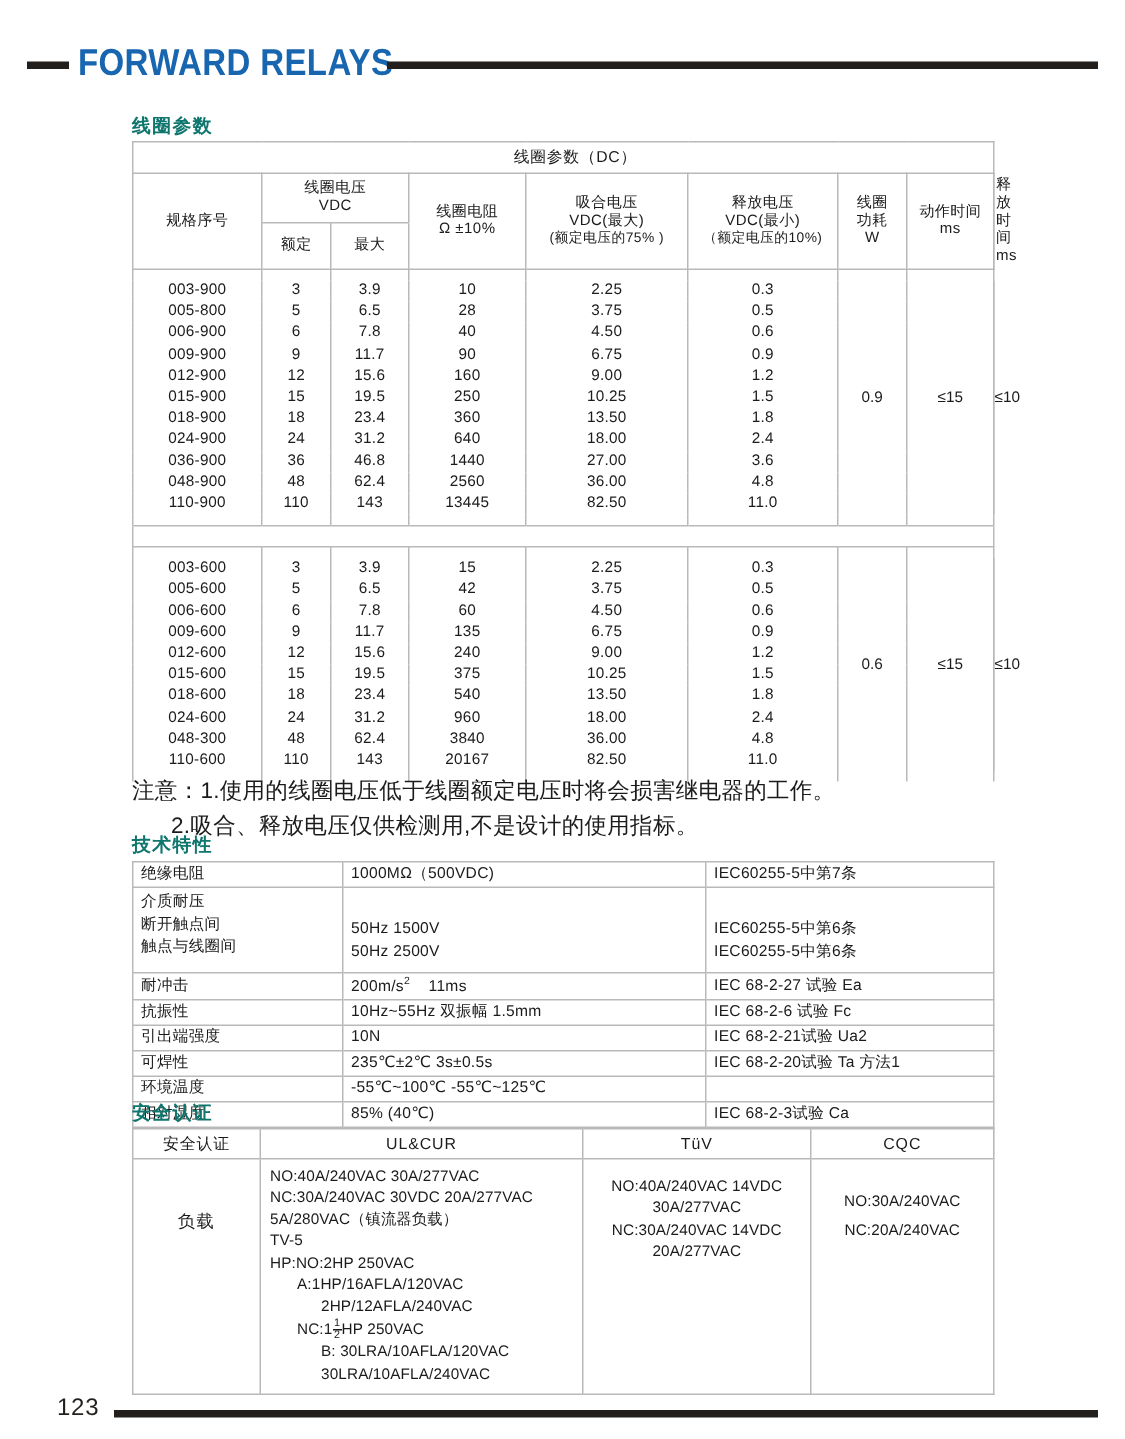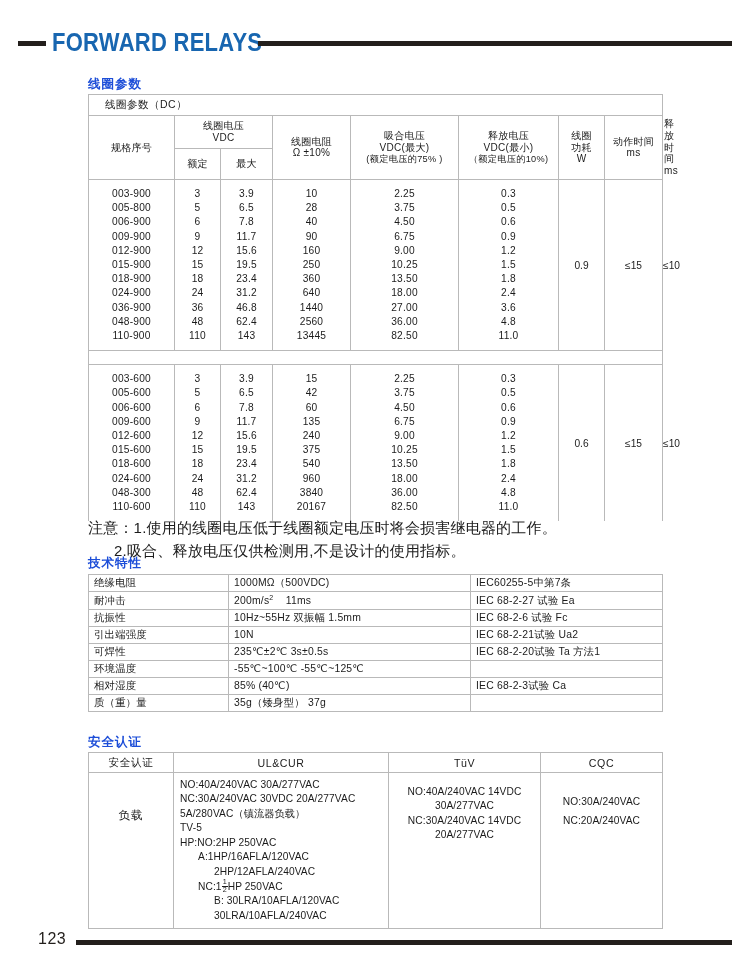--- a/index.html
+++ b/index.html
@@ -52,7 +52,7 @@
     position: absolute;
     font-size: 12.5px;
     font-weight: bold;
-    color: #1d4ed8;
+    color: #0f766e;
     letter-spacing: 1px;
     white-space: nowrap;
   }

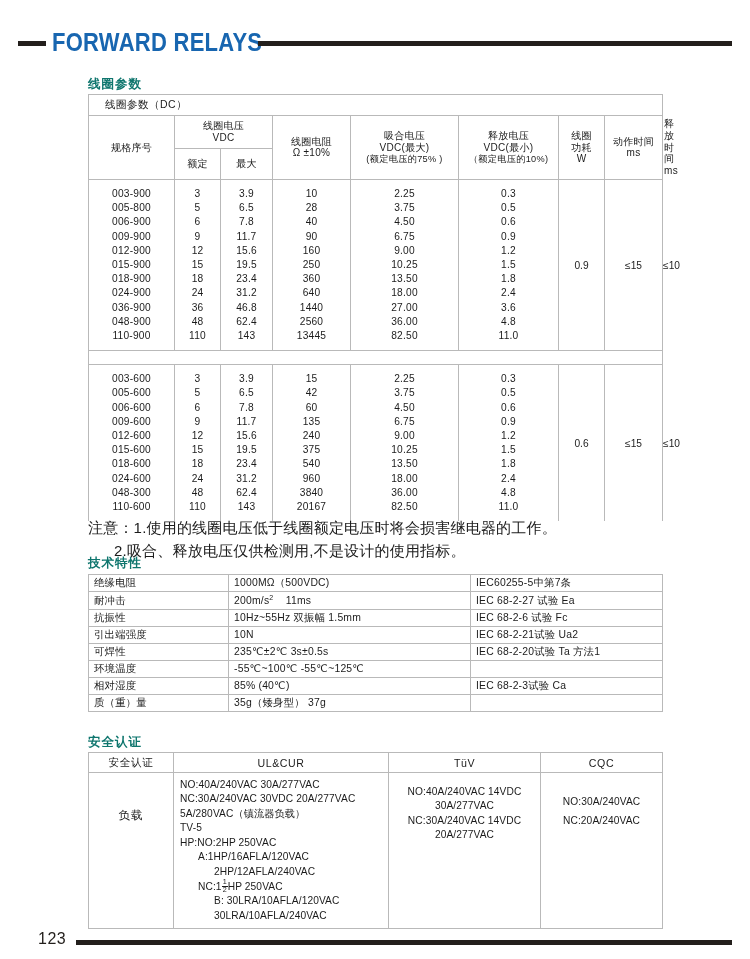--- a/index.html
+++ b/index.html
@@ -80,7 +80,7 @@
   }
   #coil-table .cap {
     height: 20px;
-    text-align: left;
+    text-align: center;
     padding-left: 16px;
     font-size: 10.5px;
     letter-spacing: 0.5px;

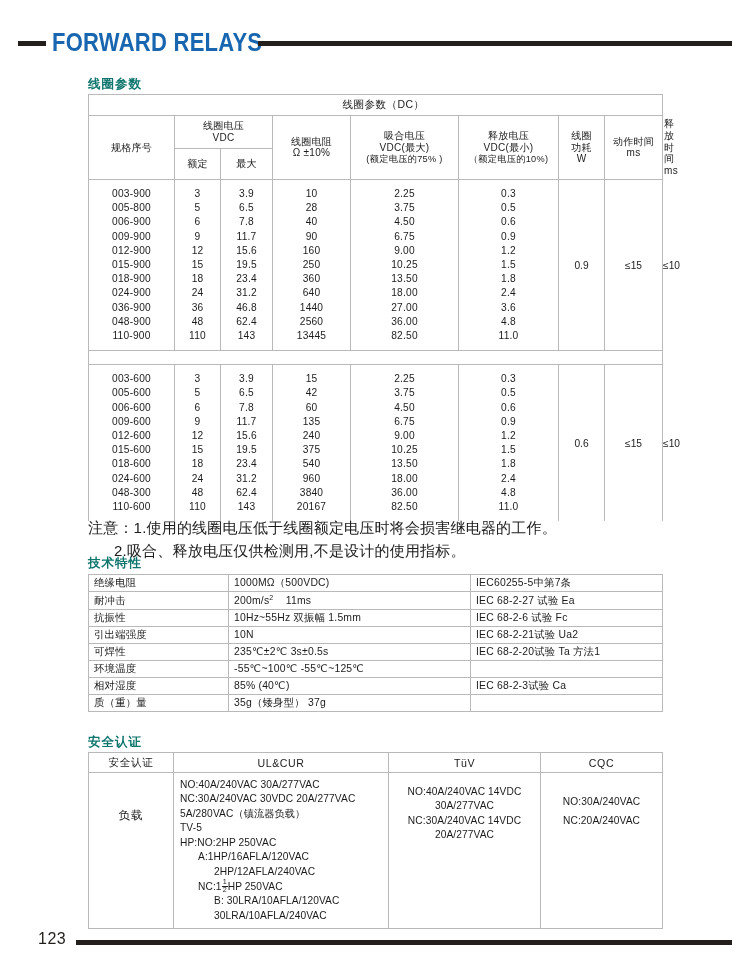--- a/index.html
+++ b/index.html
@@ -512,6 +512,21 @@
       <td class="c1">绝缘电阻</td>
       <td class="c2">1000MΩ（500VDC)</td>
       <td class="c3">IEC60255-5中第7条</td>
+    </tr>
+    <tr>
+      <td class="c1 mline" style="height:52px; vertical-align:top; padding-top:3px">
+        <div>介质耐压</div>
+        <div>断开触点间</div>
+        <div>触点与线圈间</div>
+      </td>
+      <td class="c2 mline" style="vertical-align:top; padding-top:21px">
+        <div>50Hz 1500V</div>
+        <div>50Hz 2500V</div>
+      </td>
+      <td class="c3 mline" style="vertical-align:top; padding-top:21px">
+        <div>IEC60255-5中第6条</div>
+        <div>IEC60255-5中第6条</div>
+      </td>
     </tr>
     <tr class="r-std">
       <td class="c1">耐冲击</td>

